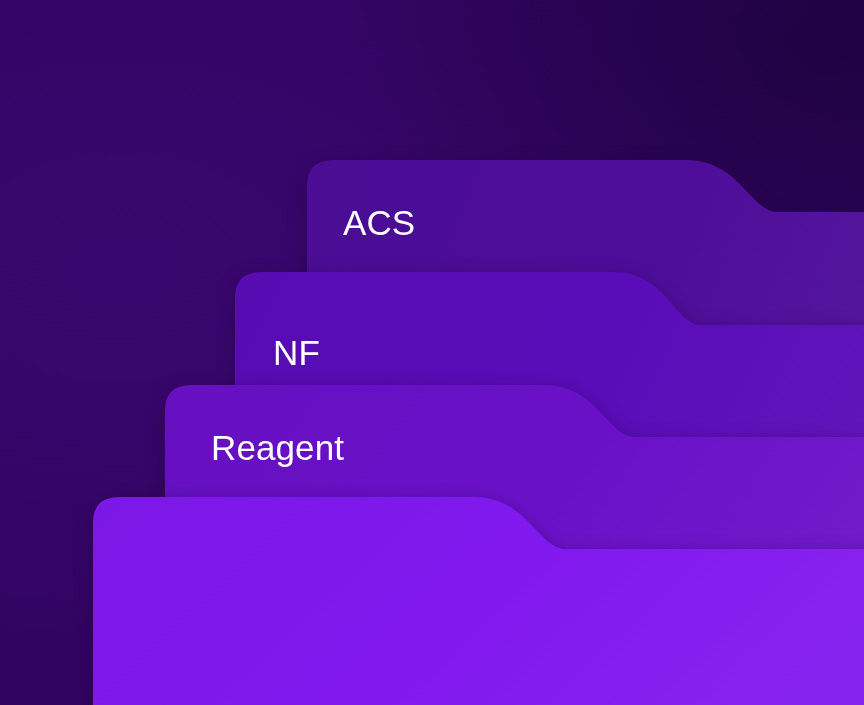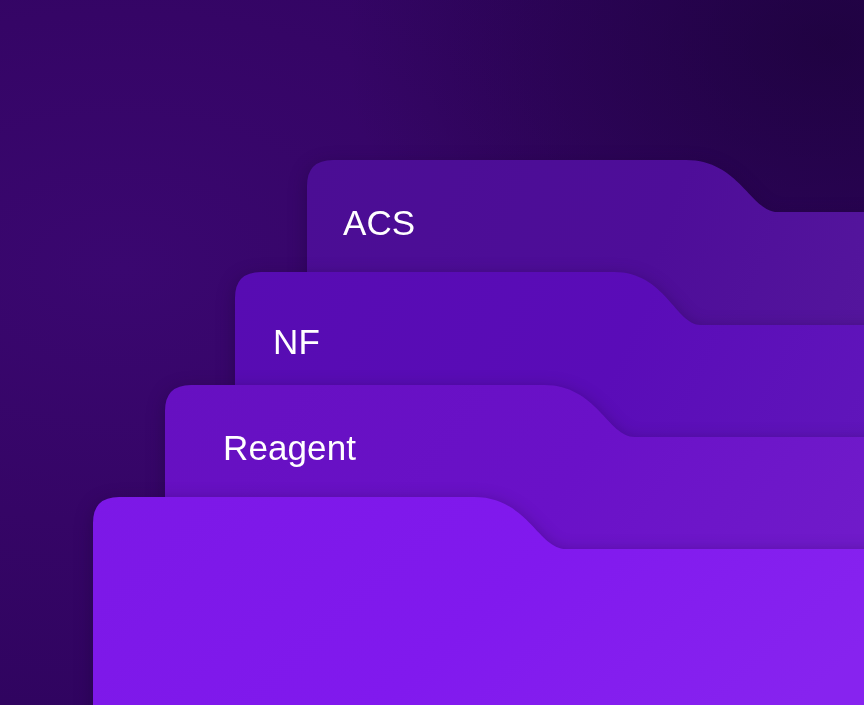--- a/index.html
+++ b/index.html
@@ -94,7 +94,7 @@
         </defs>
         <path d="M 235 765 L 235 298 Q 235 272 261 272 L 614 272 C 665.62 272 675.38 325 701 325 L 924 325 L 924 765 Z" fill="url(#grad-nf)" filter="url(#shadow-nf)"></path>
       </svg>
-      <div class="card-label" style="left: 273px; top: 324px; z-index: 42;">NF</div>
+      <div class="card-label" style="left: 273px; top: 335px; z-index: 42;">NF</div>
       <svg class="card-svg" viewBox="0 0 864 705" width="864" height="705" style="z-index: 13;">
         <defs>
           <linearGradient id="grad-reagent" x1="0" y1="0" x2="1" y2="0.35">

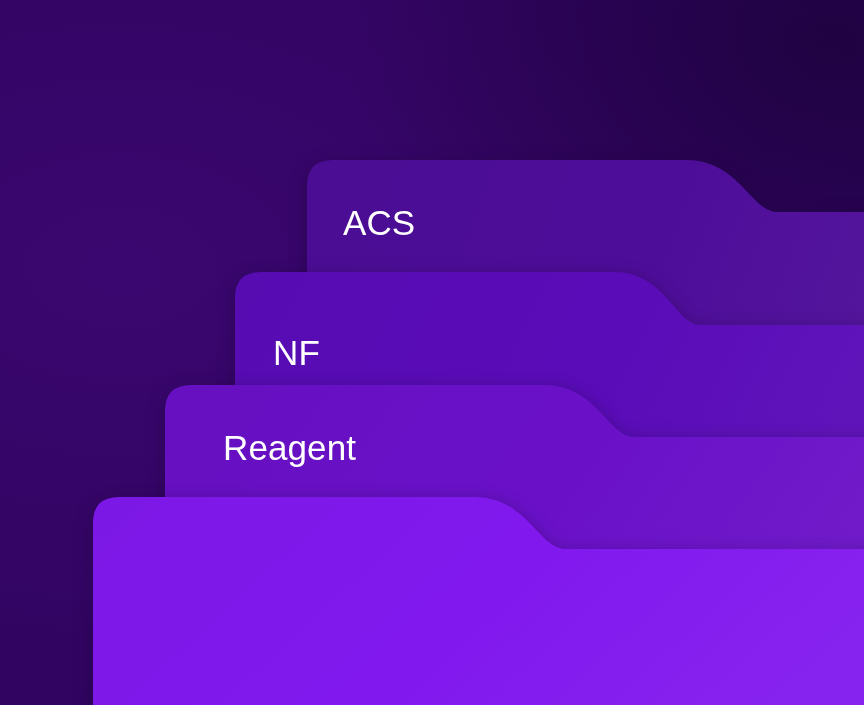--- a/index.html
+++ b/index.html
@@ -108,7 +108,7 @@
         </defs>
         <path d="M 165 765 L 165 411 Q 165 385 191 385 L 544 385 C 597.3 385 607.7 437 635 437 L 924 437 L 924 765 Z" fill="url(#grad-reagent)" filter="url(#shadow-reagent)"></path>
       </svg>
-      <div class="card-label" style="left: 211px; top: 430px; z-index: 43; margin-left: 12px;">Reagent</div>
+      <div class="card-label" style="left: 211px; top: 430px; z-index: 43;">Reagent</div>
       <svg class="card-svg" viewBox="0 0 864 705" width="864" height="705" style="z-index: 14;">
         <defs>
           <linearGradient id="grad-usp" x1="0" y1="0" x2="1" y2="0.35">

